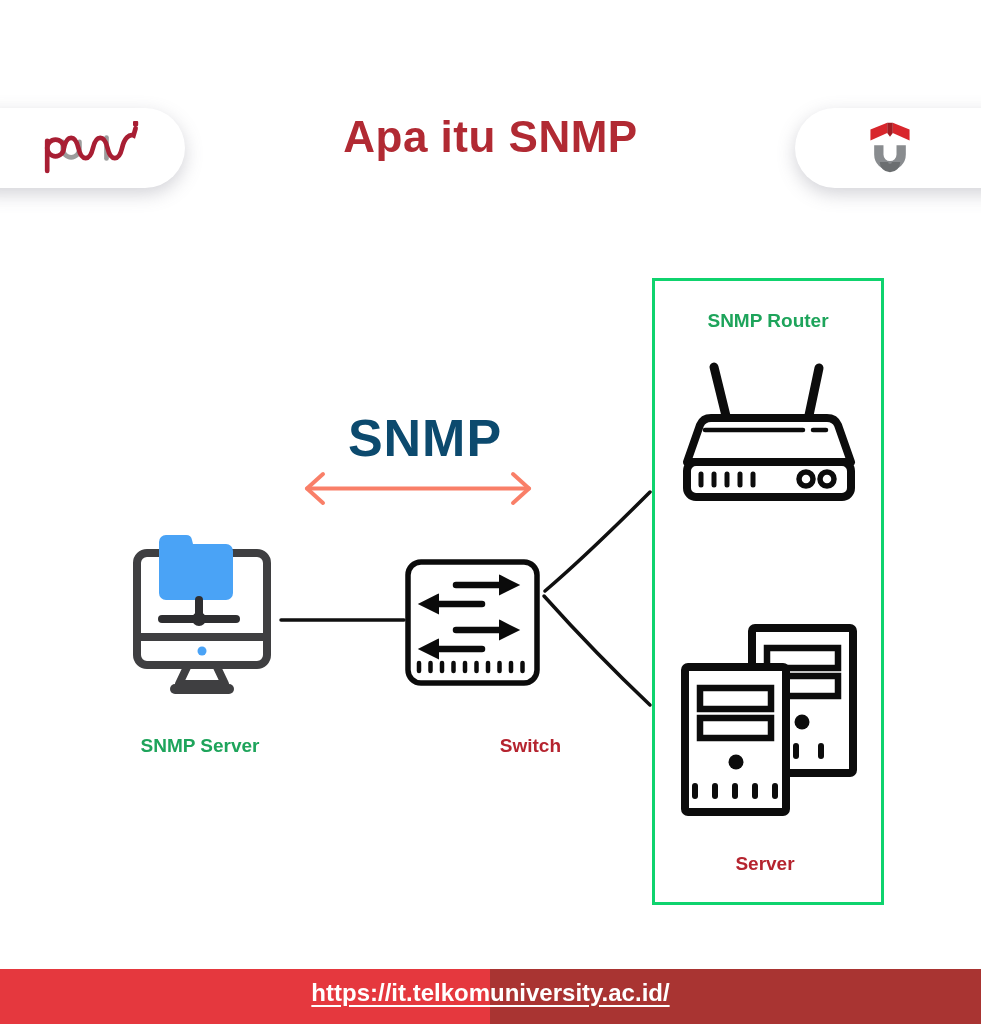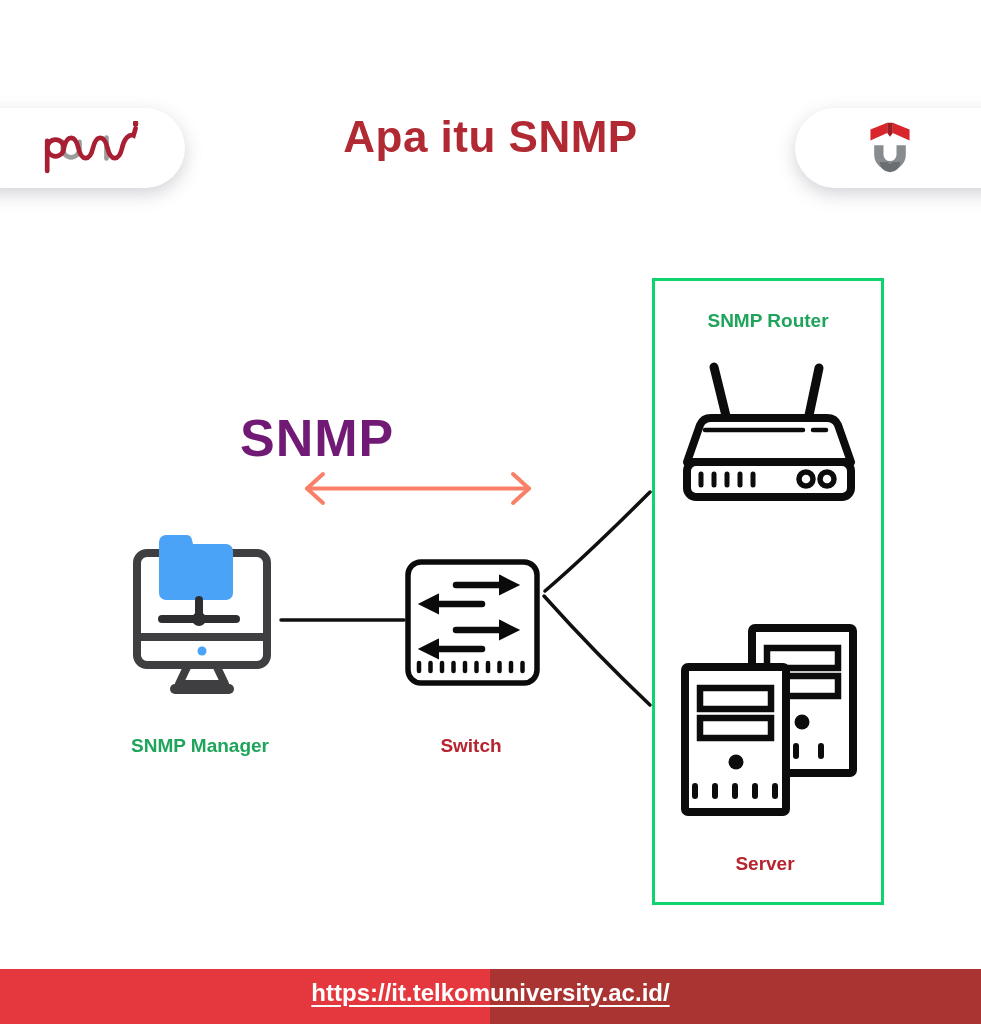--- a/index.html
+++ b/index.html
@@ -23,8 +23,8 @@
   }
   
   #protocol-label{
-    position:absolute;left:240px;top:408px;width:370px;
-    font-size:52px;font-weight:700;color:#701a75;letter-spacing:1px;
+    position:absolute;left:240px;top:408px;width:370px;text-align:center;
+    font-size:52px;font-weight:700;color:#0c4a6e;letter-spacing:1px;
   }
   
   .node-label{

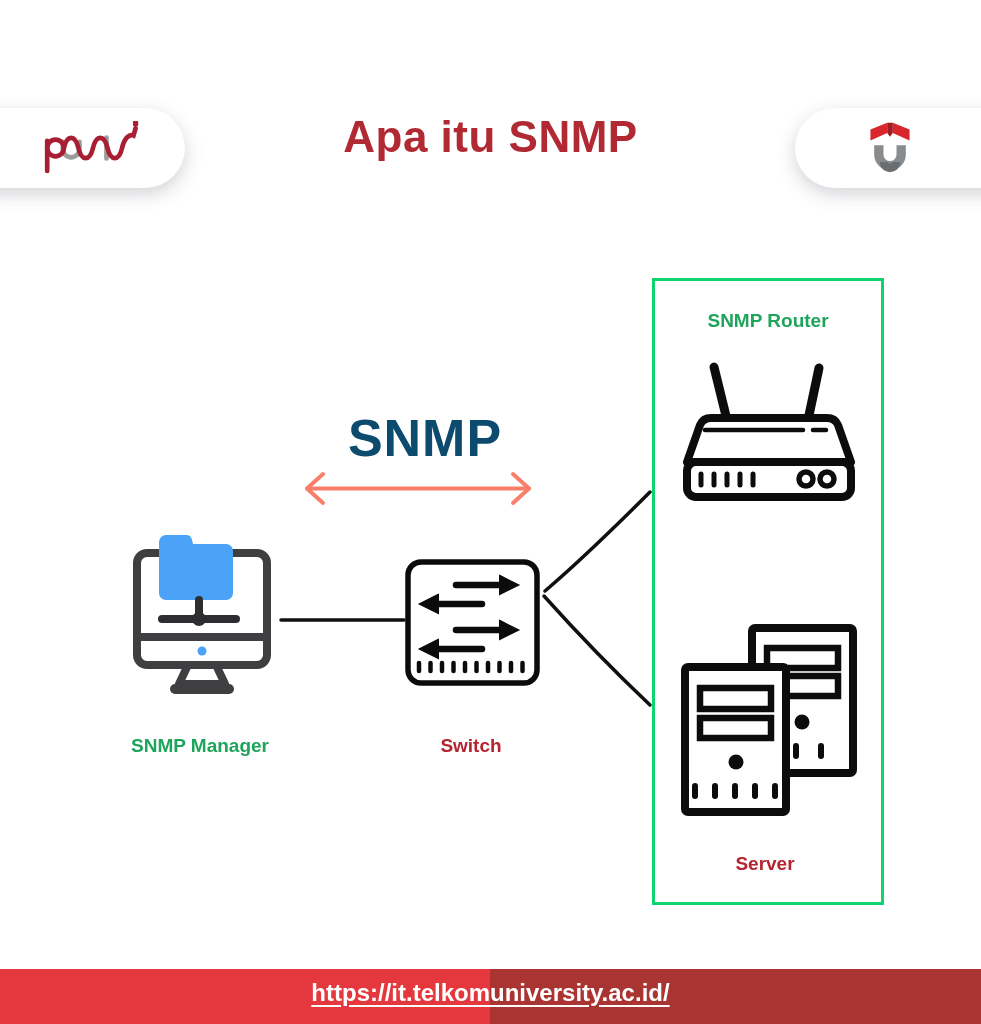--- a/index.html
+++ b/index.html
@@ -109,7 +109,7 @@
     </g>
     <circle cx="67" cy="92" r="7" fill="#2E2E30"></circle>
   </svg>
-  <div class="node-label green-text" style="left:90px;top:735px;width:220px;">SNMP Manager</div>
+  <div class="node-label green-text" style="left:90px;top:735px;width:220px;">SNMP Server</div>
 
   <svg class="abs" style="left:400px;top:554px;" width="145" height="135" viewBox="0 0 145 135">
     <rect x="8" y="8" width="129" height="121" rx="13" fill="#ffffff" stroke="#0B0B0B" stroke-width="5.5"></rect>

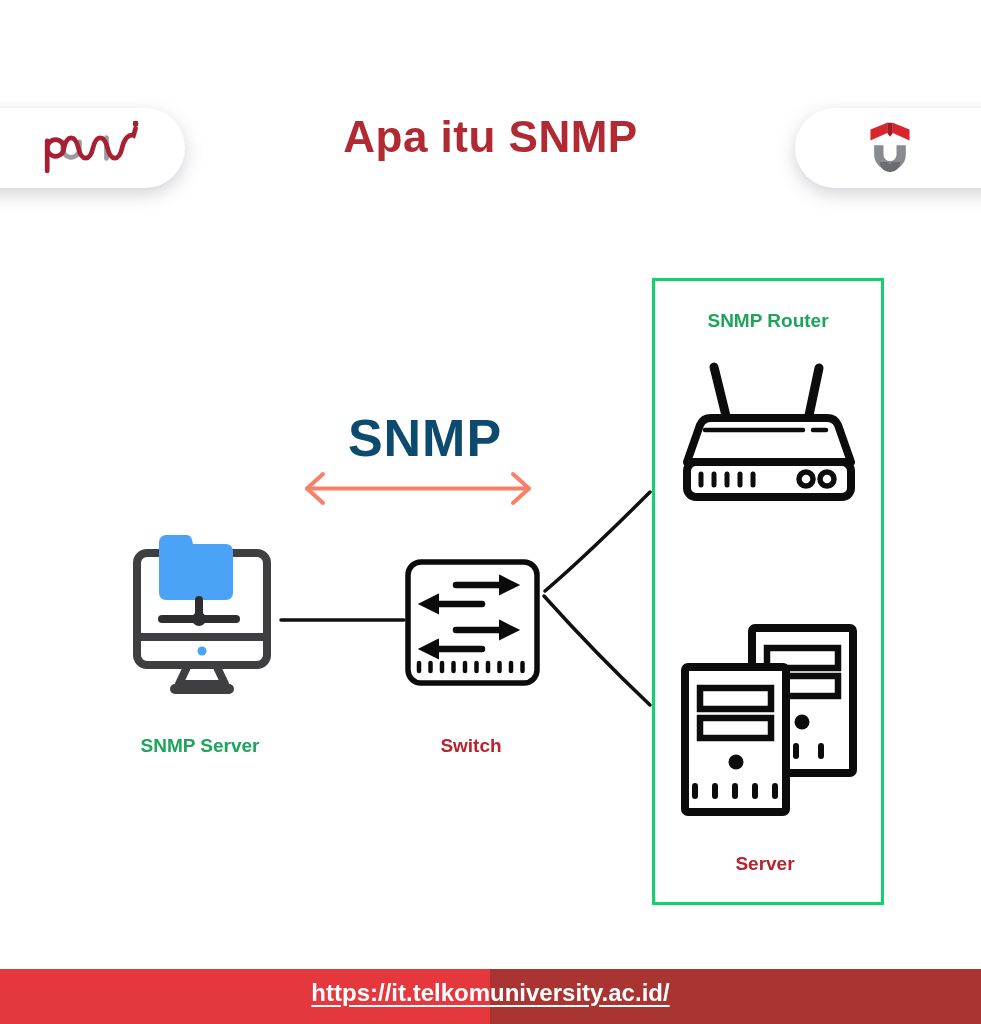--- a/index.html
+++ b/index.html
@@ -136,7 +136,7 @@
         <line x1="122.5" y1="109" x2="122.5" y2="117"></line>
     </g>
   </svg>
-  <div class="node-label red-text" style="left:381px;top:735px;width:180px;">Switch</div>
+  <div class="node-label red-text" style="left:381px;top:735px;width:180px;text-align:right;">Switch</div>
 
   <div id="agent-box"></div>
   <div class="node-label green-text" style="left:658px;top:310px;width:220px;">SNMP Router</div>

